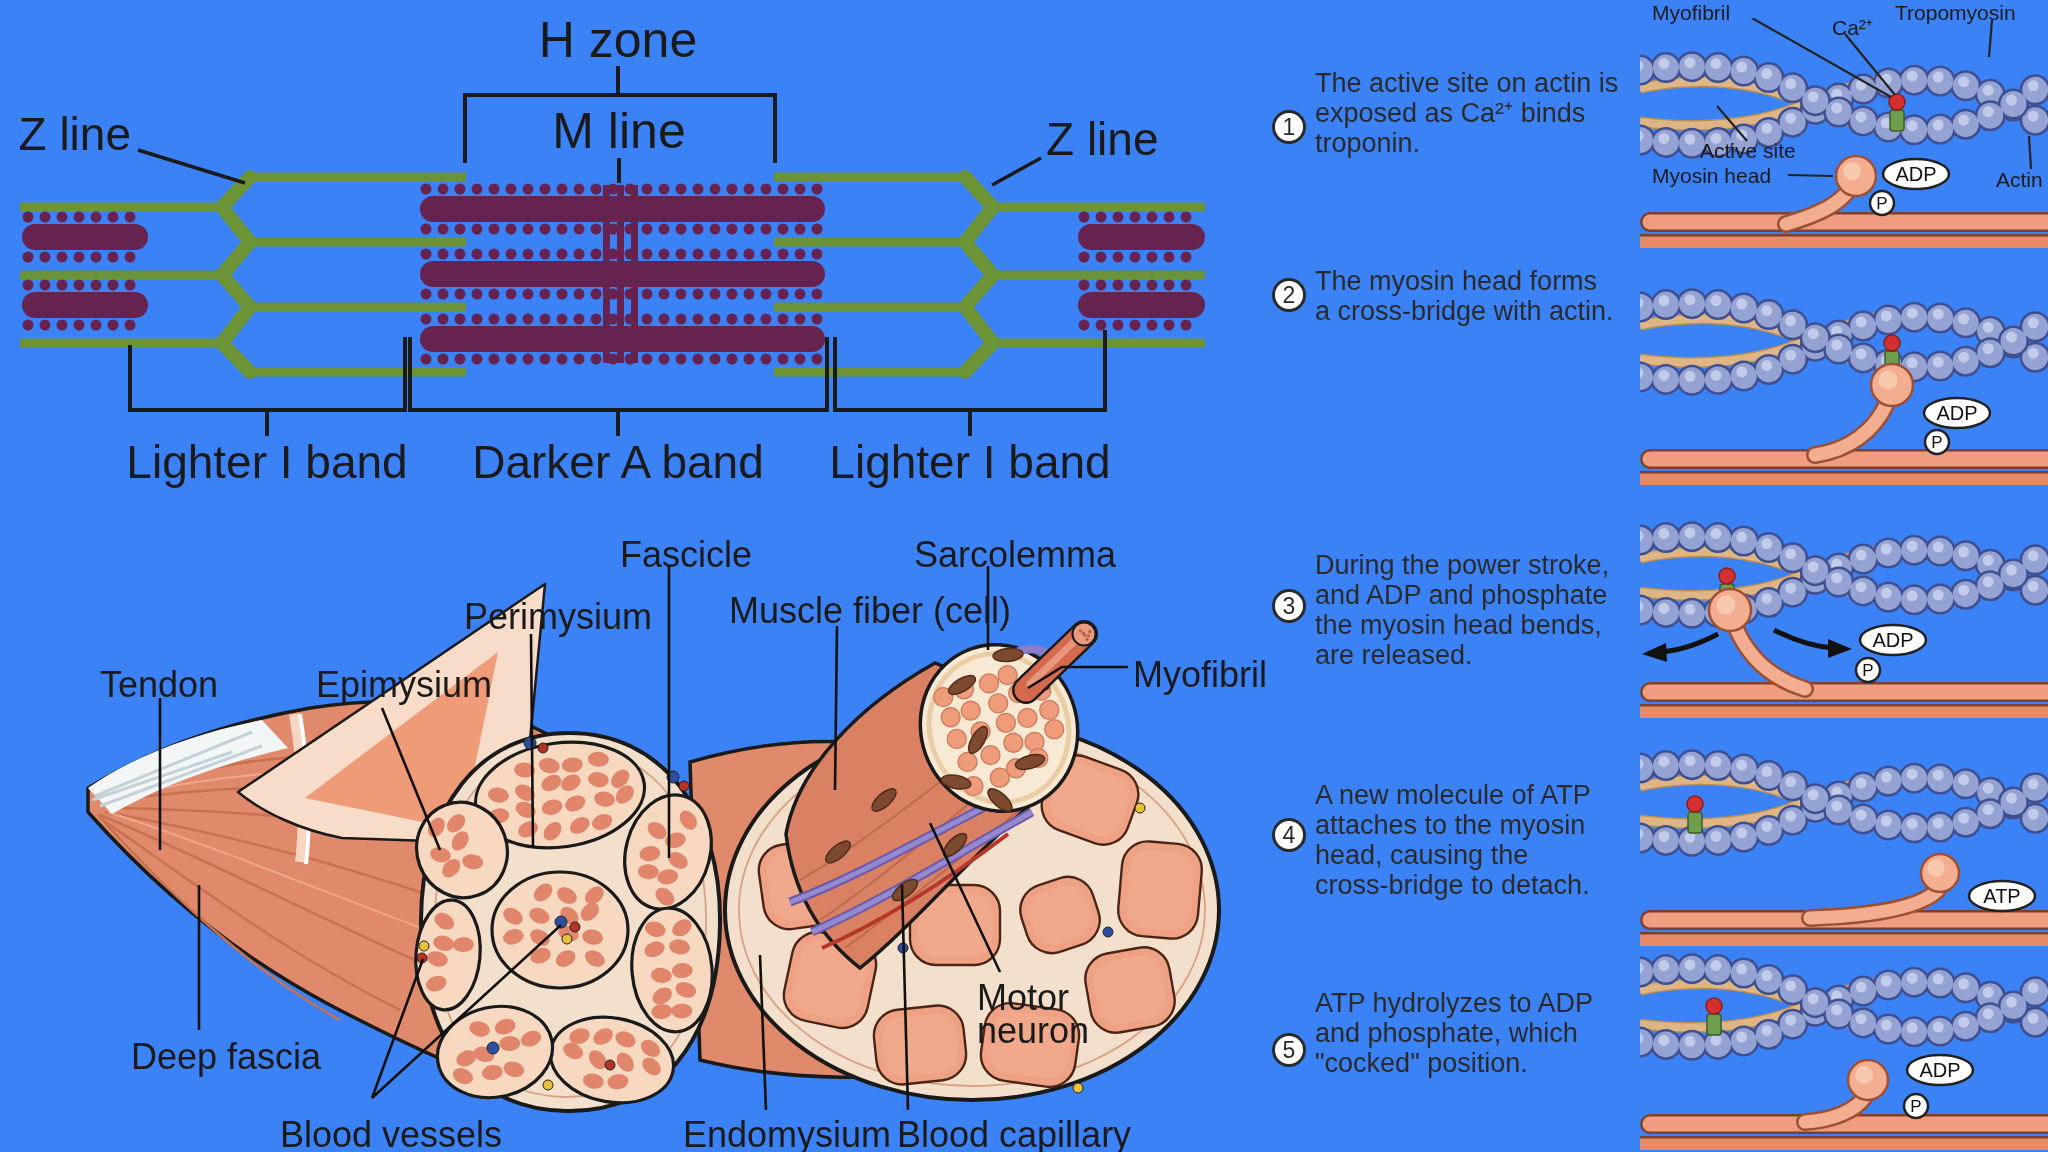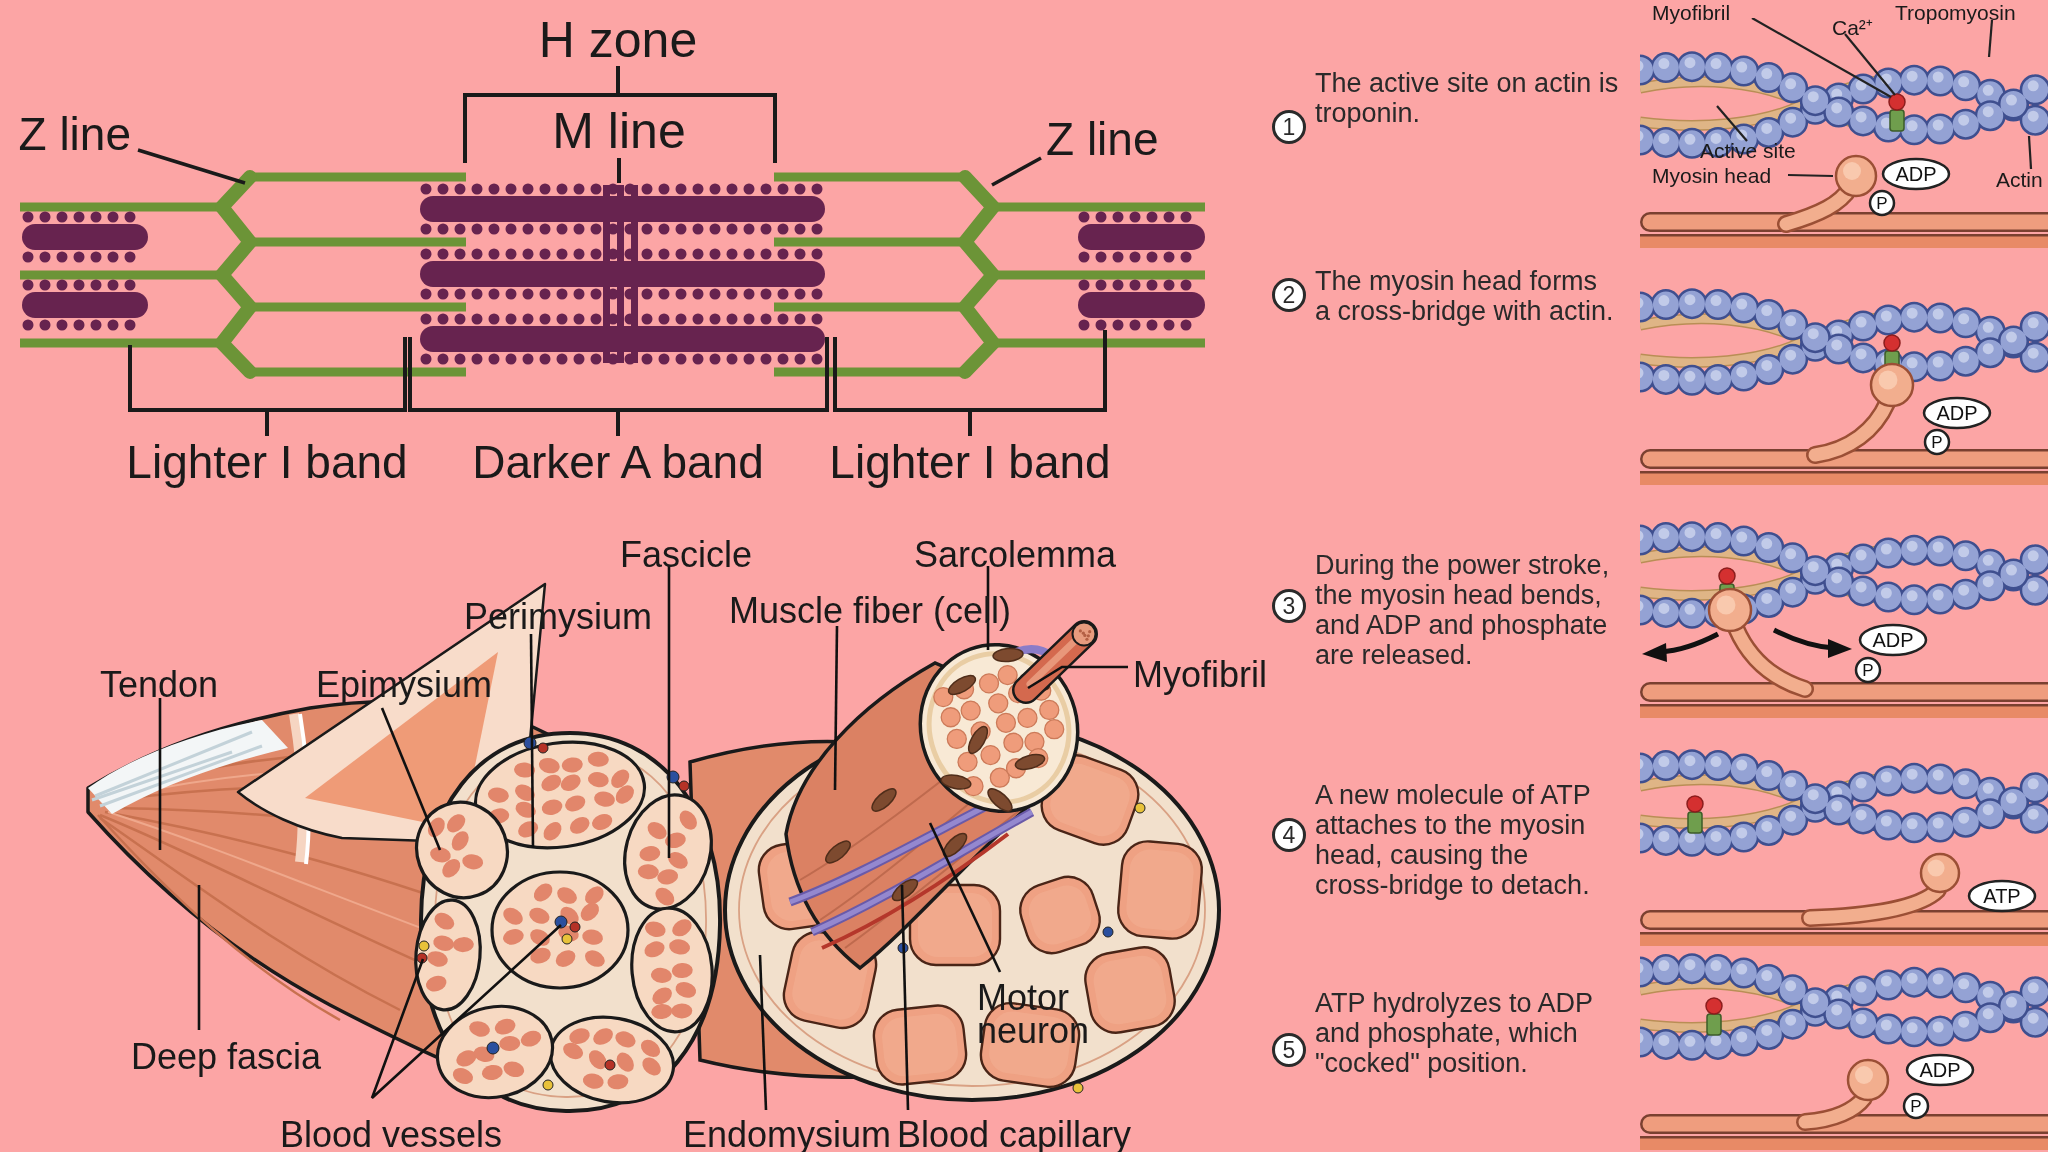--- a/index.html
+++ b/index.html
@@ -3,7 +3,7 @@
 <meta charset="utf-8">
 <style>
   html,body{margin:0;padding:0;background:#fff;}
-  #canvas{position:relative;width:2048px;height:1152px;background:#fca5a5;overflow:hidden;
+  #canvas{position:relative;width:2048px;height:1152px;background:#3b82f6;overflow:hidden;
           font-family:"Liberation Sans",sans-serif;color:#1a1a1a;}
   svg{position:absolute;display:block;}
   .lbl{position:absolute;white-space:nowrap;color:#1a1a1a;}

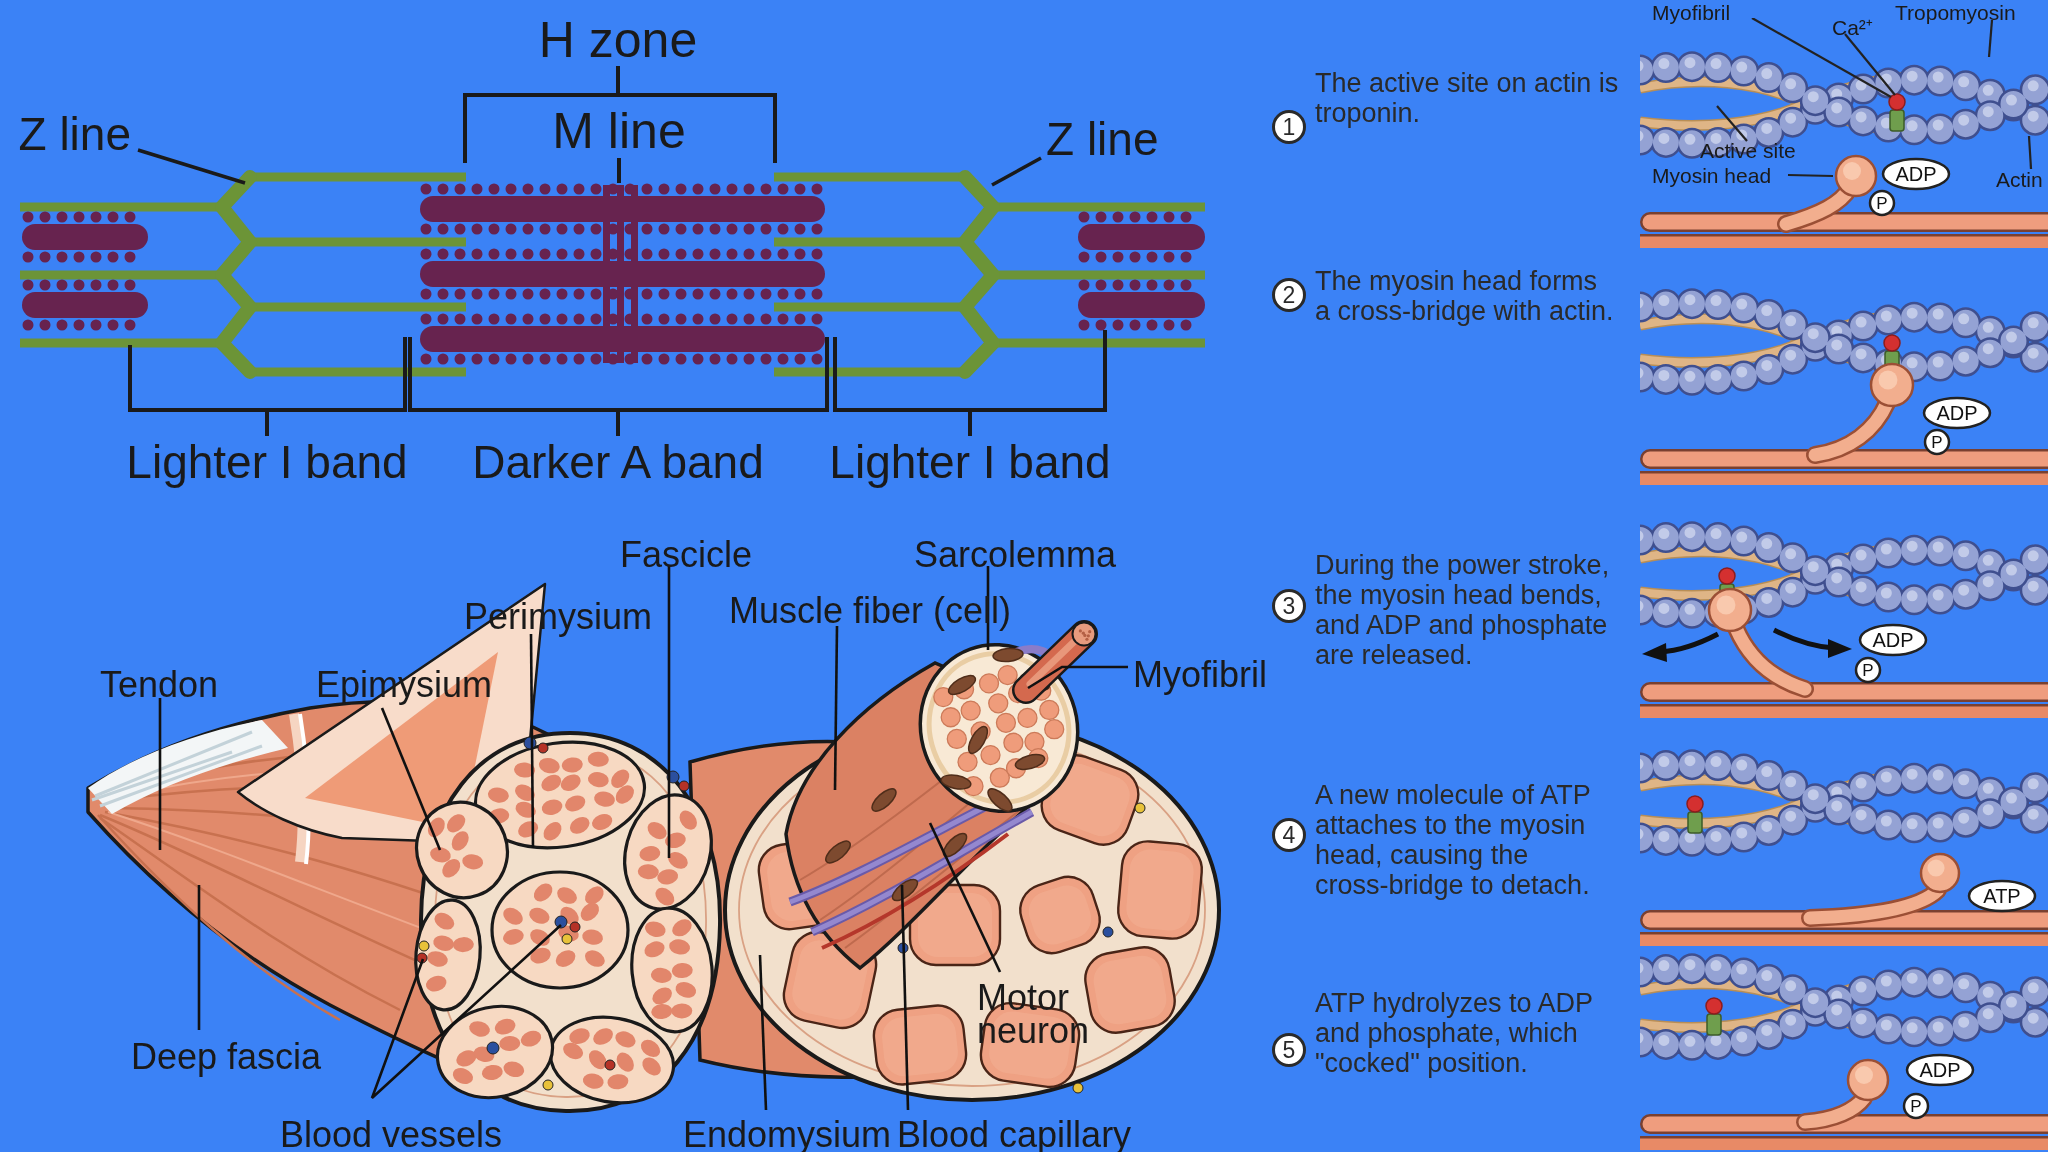--- a/index.html
+++ b/index.html
@@ -396,6 +396,7 @@
   <div class="step-num" style="top:110px">1</div>
   <div class="step-text" style="top:68px">
     <div>The active site on actin is</div>
+    <div>exposed as Ca²⁺ binds</div>
     <div>troponin.</div>
   </div>
   <div class="step-num" style="top:278px">2</div>

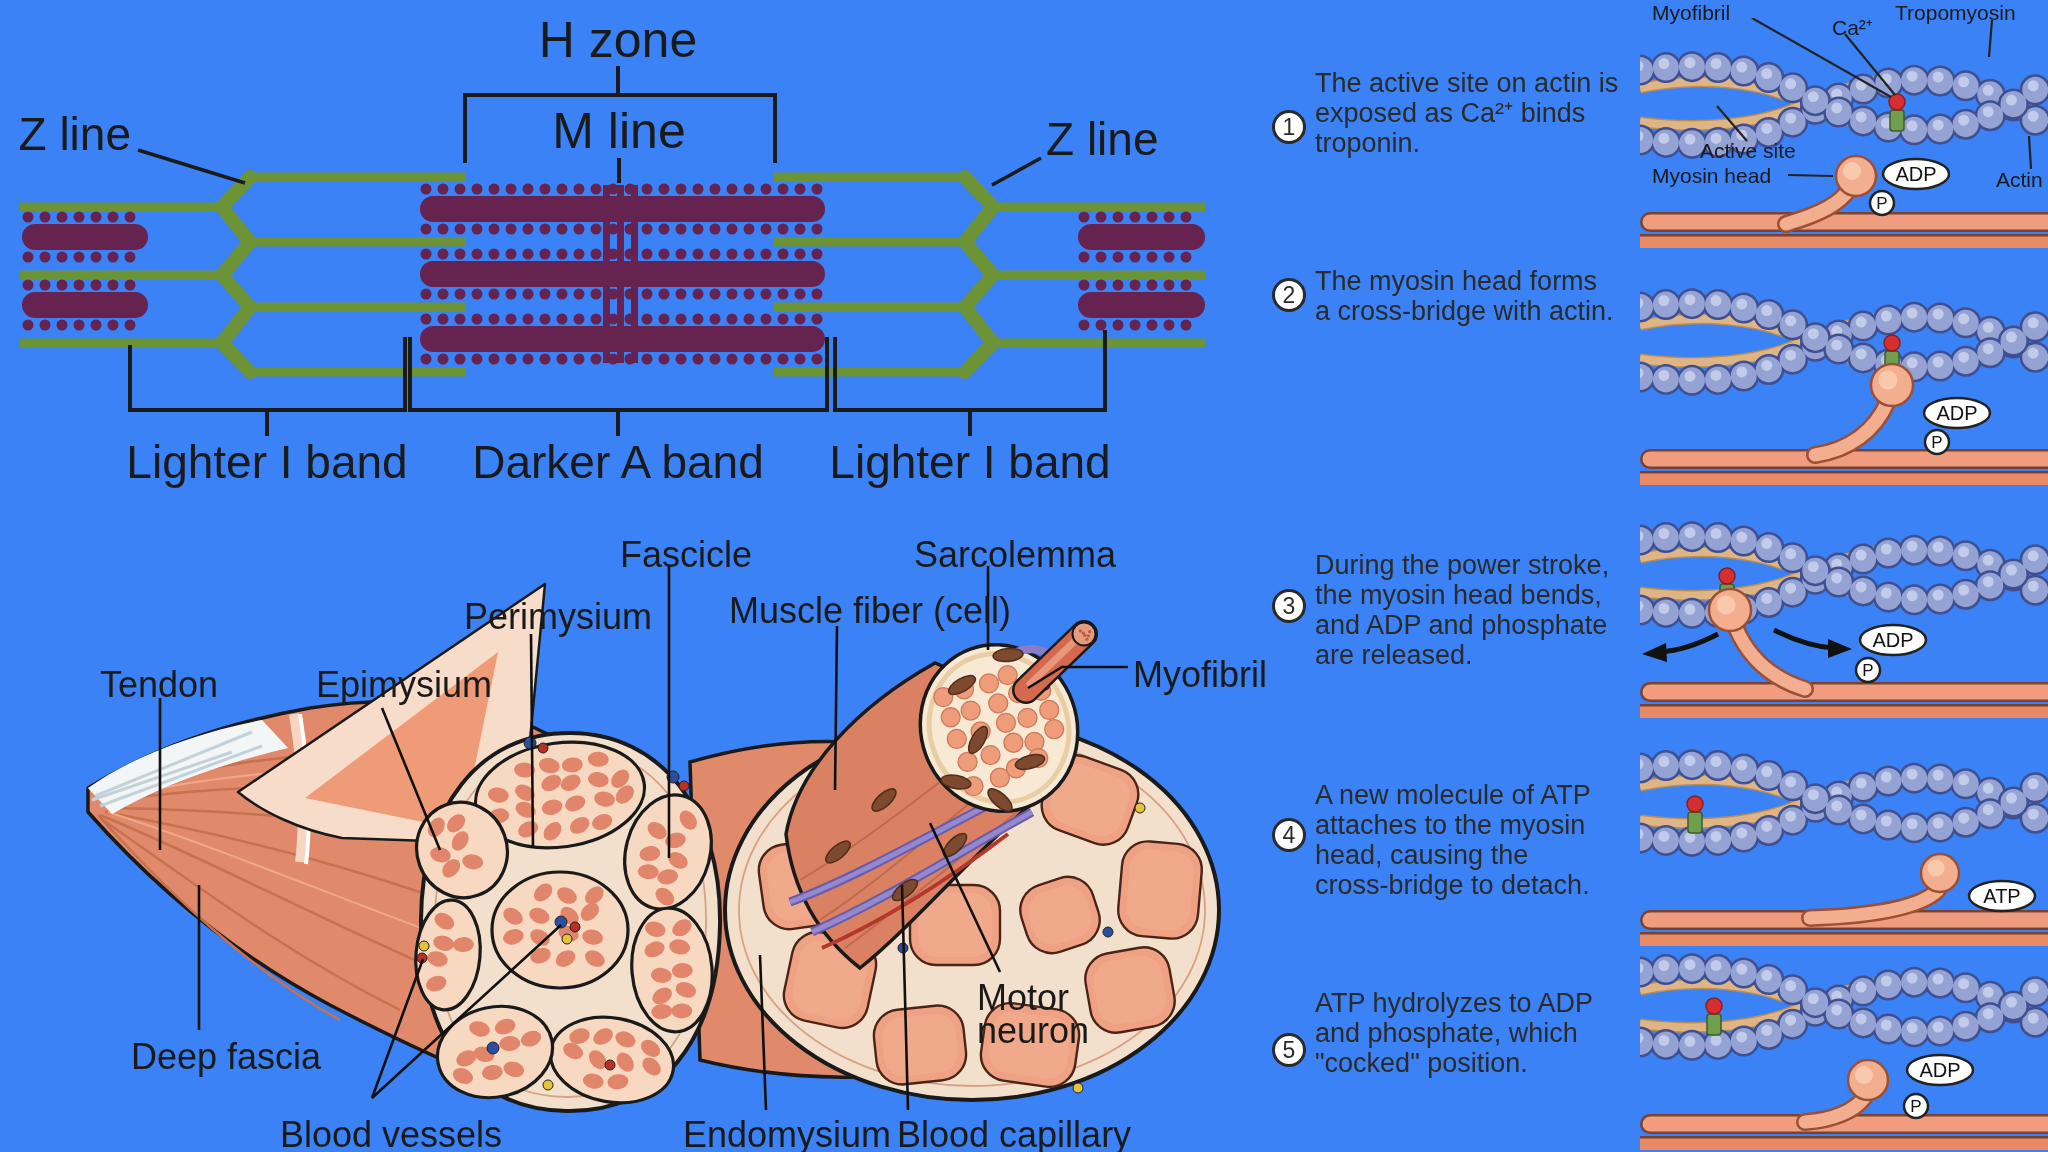--- a/index.html
+++ b/index.html
@@ -407,8 +407,8 @@
   <div class="step-num" style="top:589px">3</div>
   <div class="step-text" style="top:550px">
     <div>During the power stroke,</div>
+    <div>and ADP and phosphate</div>
     <div>the myosin head bends,</div>
-    <div>and ADP and phosphate</div>
     <div>are released.</div>
   </div>
   <div class="step-num" style="top:818px">4</div>

